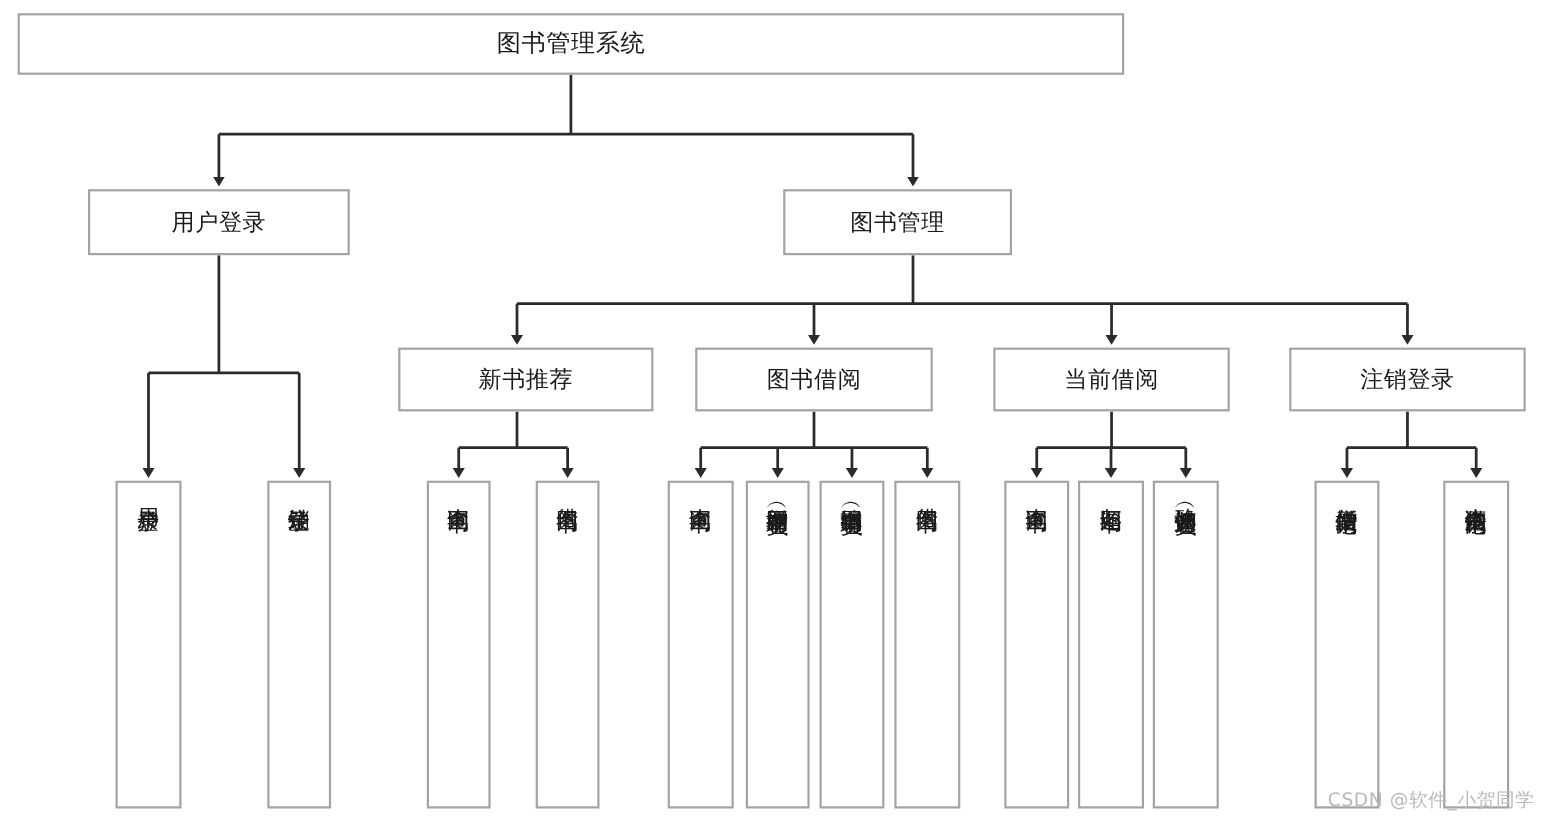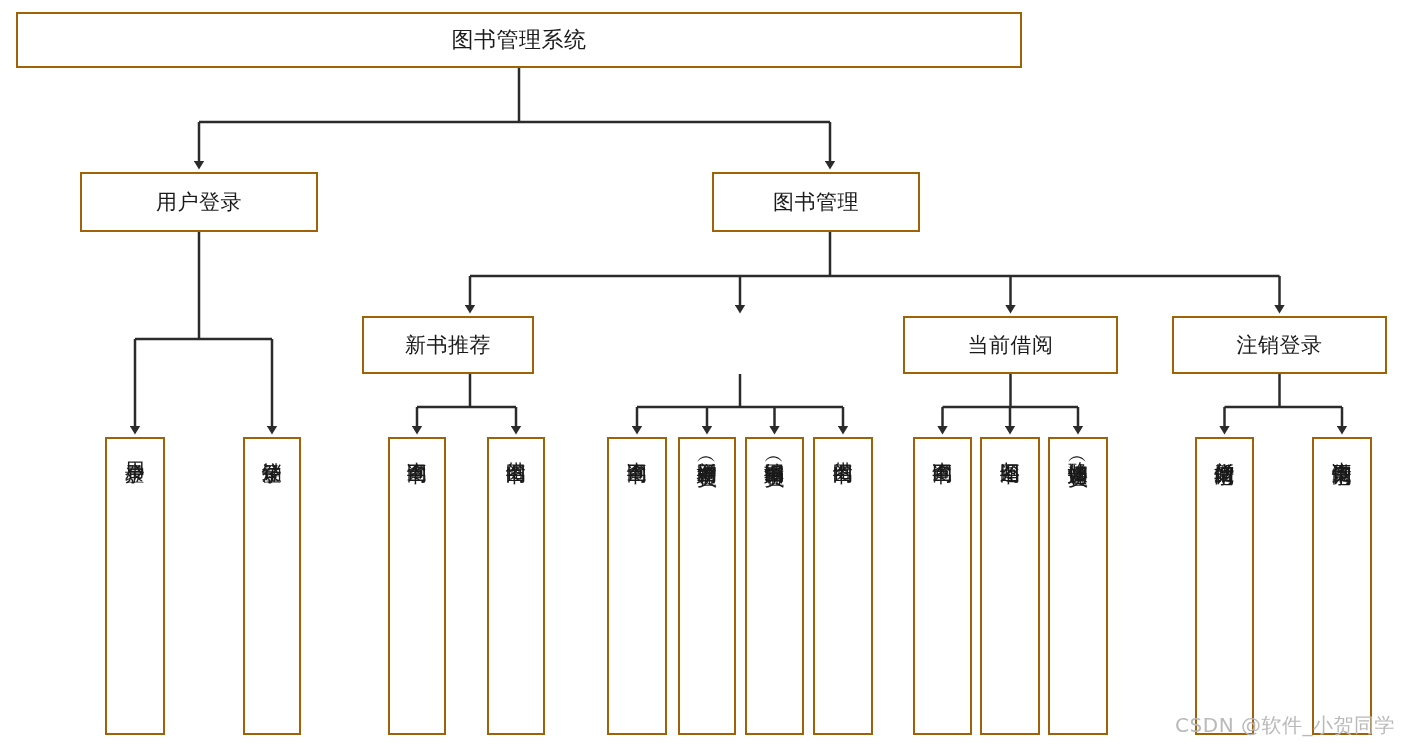--- a/index.html
+++ b/index.html
@@ -29,7 +29,7 @@
   .node {
     position: absolute;
     box-sizing: border-box;
-    border: 2px solid #a16207;
+    border: 2px solid #a3a3a3;
     background: #ffffff;
     display: flex;
     align-items: center;

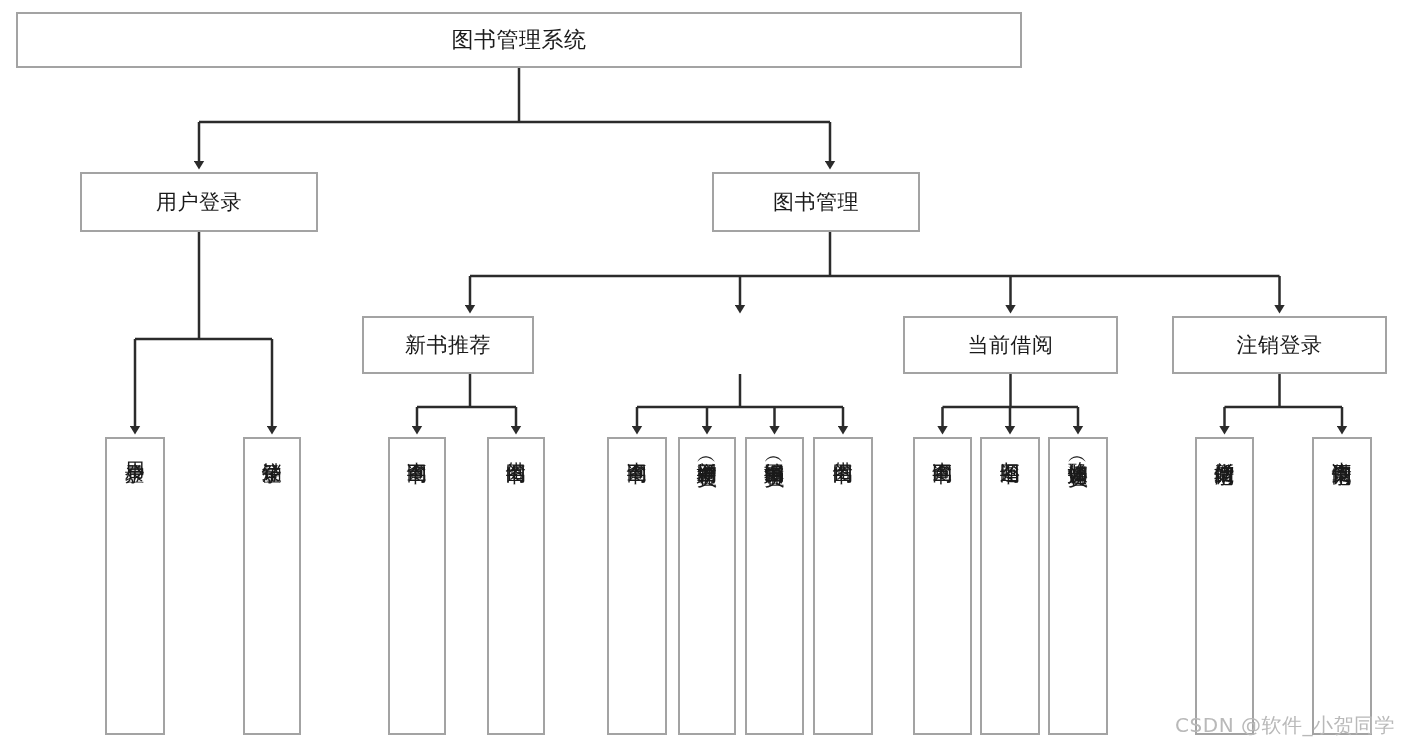--- a/index.html
+++ b/index.html
@@ -131,7 +131,7 @@
     <span class="label">图书管理</span>
   </div>
 
-  <div class="node horizontal" style="left: 362px; top: 316px; width: 172px; height: 58px;">
+  <div class="node horizontal" style="left: 362px; top: 316px; width: 232px; height: 58px;">
     <span class="label">新书推荐</span>
   </div>
   <div class="node horizontal" style="left: 903px; top: 316px; width: 215px; height: 58px;">

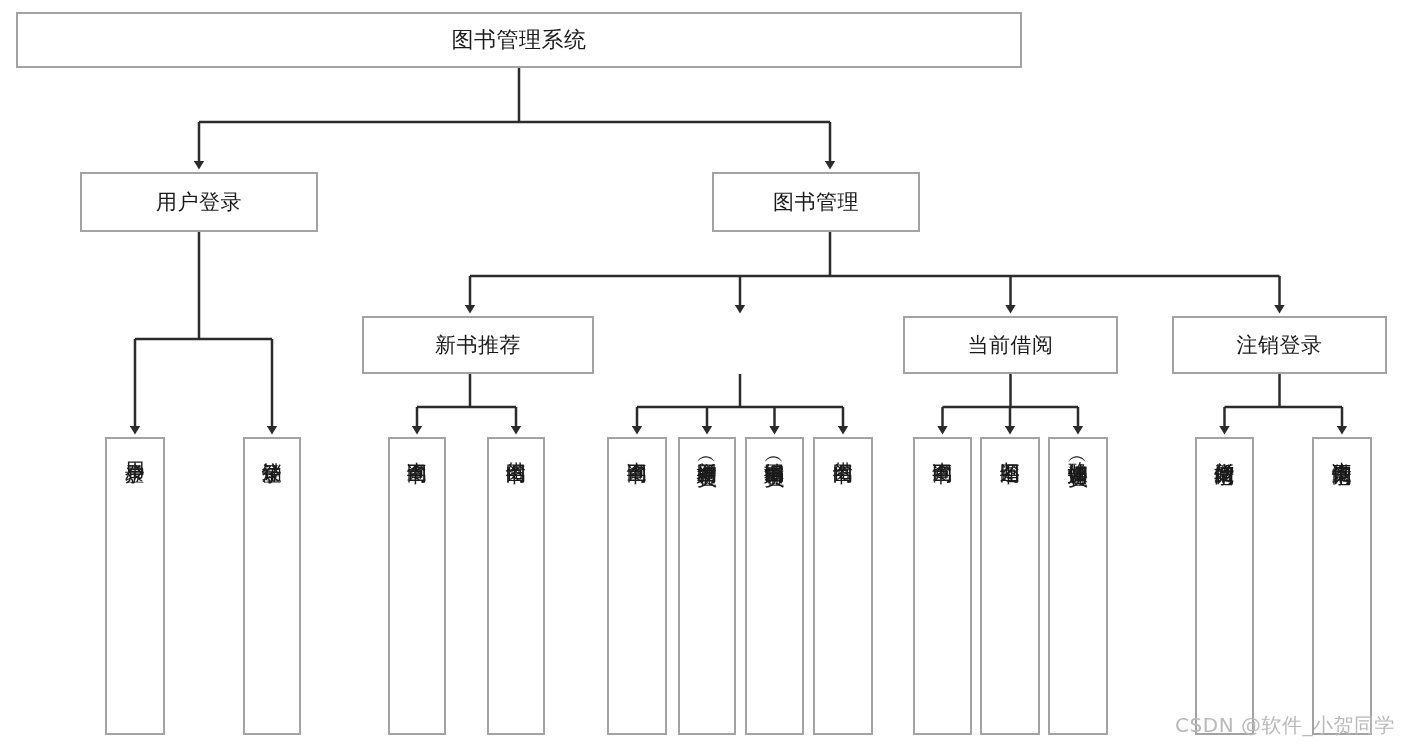--- a/index.html
+++ b/index.html
@@ -134,6 +134,9 @@
   <div class="node horizontal" style="left: 362px; top: 316px; width: 232px; height: 58px;">
     <span class="label">新书推荐</span>
   </div>
+  <div class="node horizontal" style="left: 632px; top: 316px; width: 216px; height: 58px;">
+    <span class="label">图书借阅</span>
+  </div>
   <div class="node horizontal" style="left: 903px; top: 316px; width: 215px; height: 58px;">
     <span class="label">当前借阅</span>
   </div>

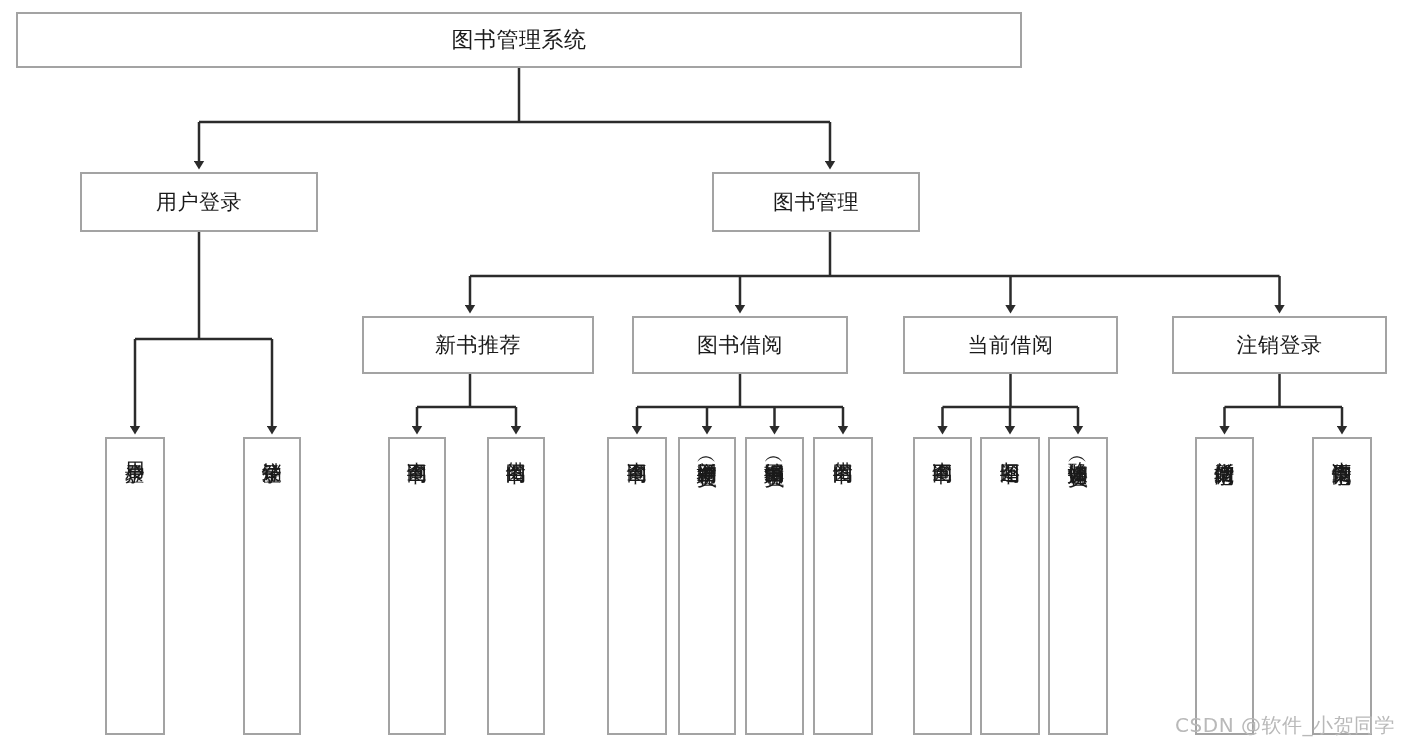--- a/index.html
+++ b/index.html
@@ -65,7 +65,7 @@
     position: absolute;
     right: 10px;
     bottom: 8px;
-    font-size: 20px;
+    font-size: 17px;
     color: #b9b9b9;
     letter-spacing: 0.5px;
     white-space: nowrap;

